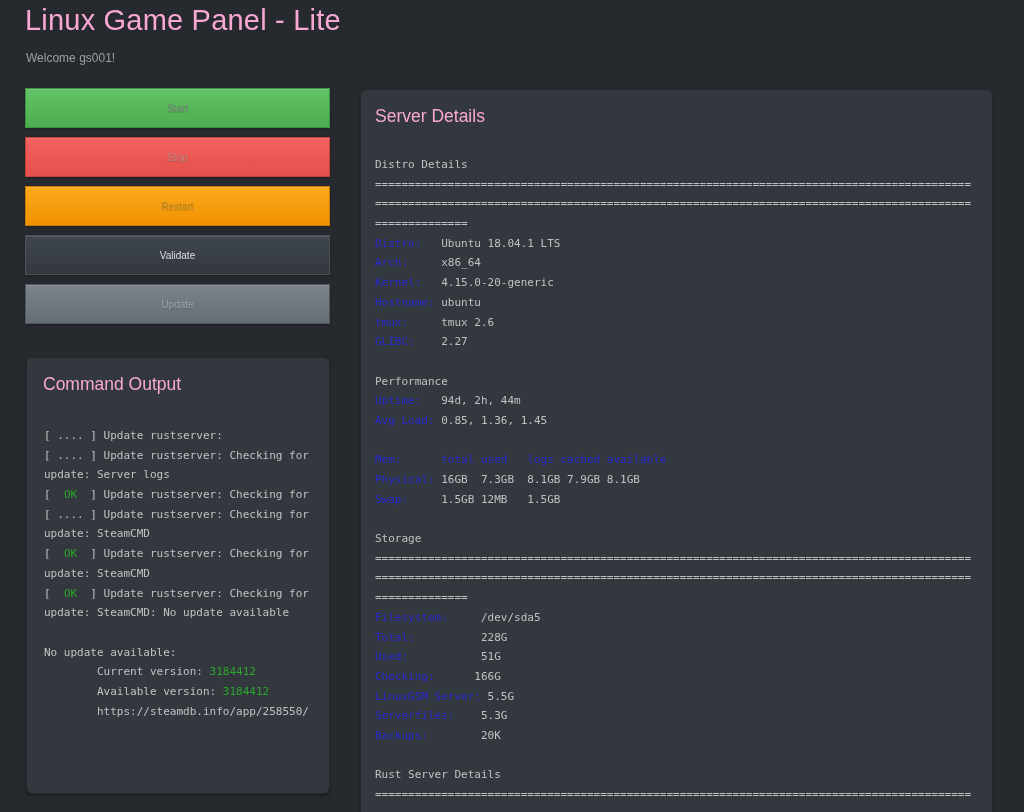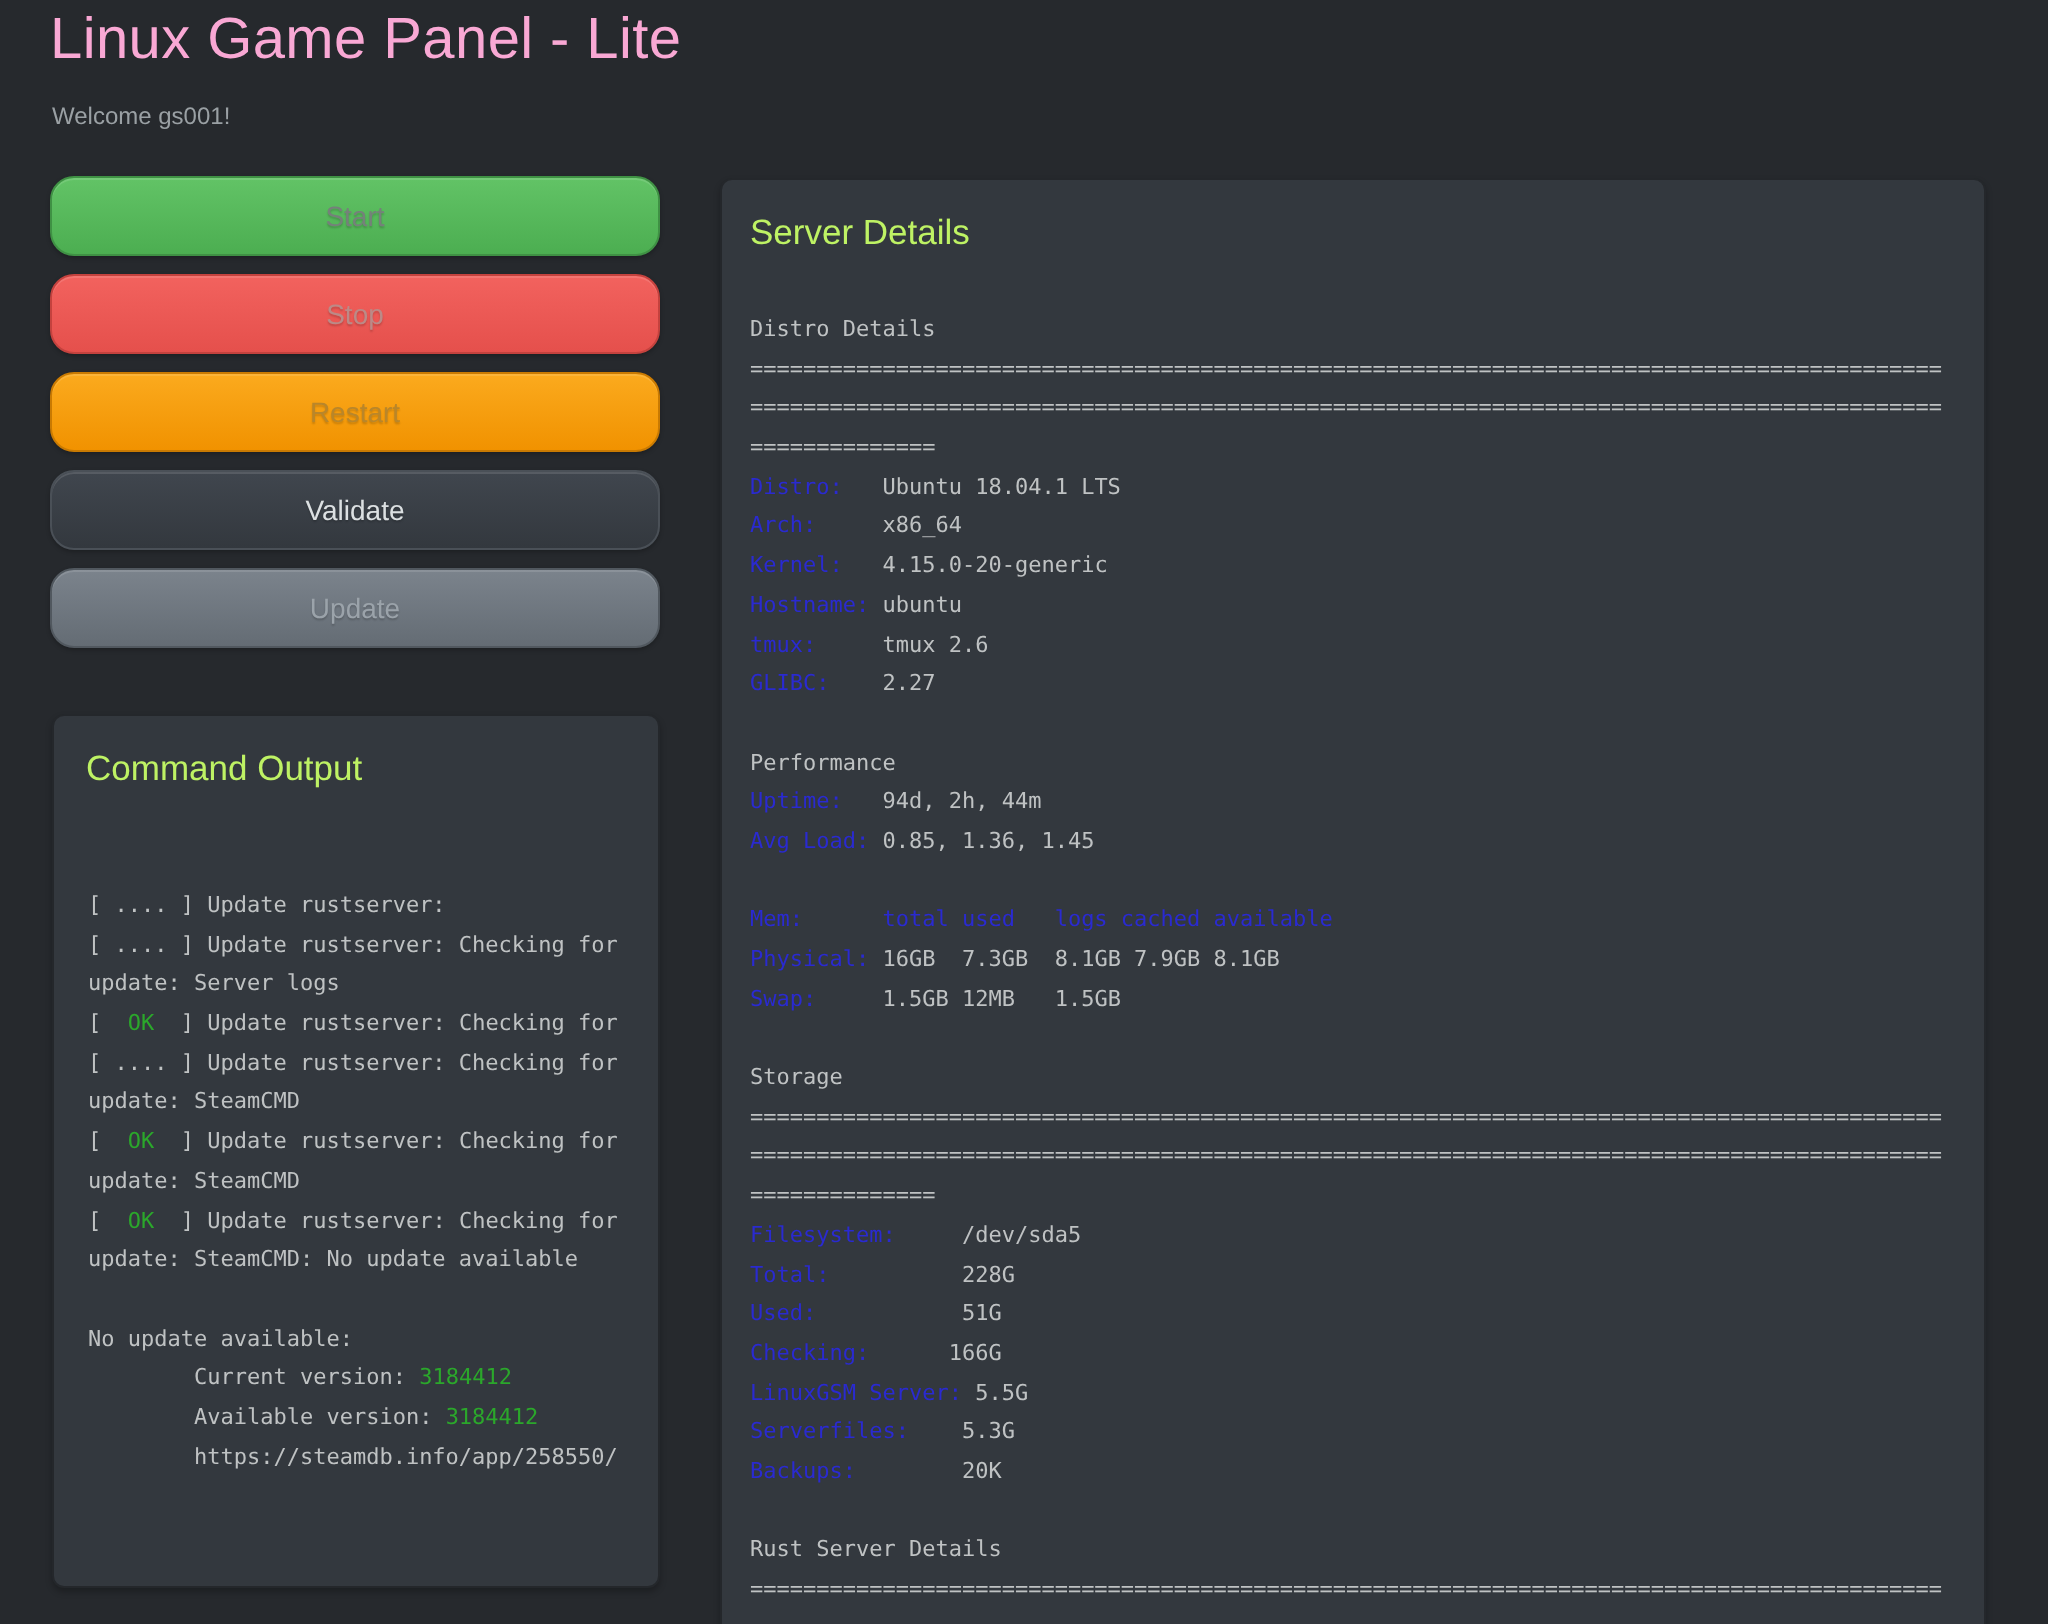--- a/index.html
+++ b/index.html
@@ -19,8 +19,8 @@
   .btn-col{position:absolute;left:25px;top:88px;width:305px}
   .btn{
     display:block;width:100%;height:40px;margin:0 0 9px 0;
-    border-radius:12px;border:1px solid rgba(0,0,0,.35);
-    font-family:"Liberation Sans",sans-serif;font-size:14px;
+    border-radius:0;border:1px solid rgba(0,0,0,.35);
+    font-family:"Liberation Sans",sans-serif;font-size:10px;
     box-shadow:inset 0 1px 0 rgba(255,255,255,.12), 0 1px 2px rgba(0,0,0,.25);
     cursor:pointer;text-shadow:0 1px 1px rgba(0,0,0,.18);
     box-sizing:border-box;

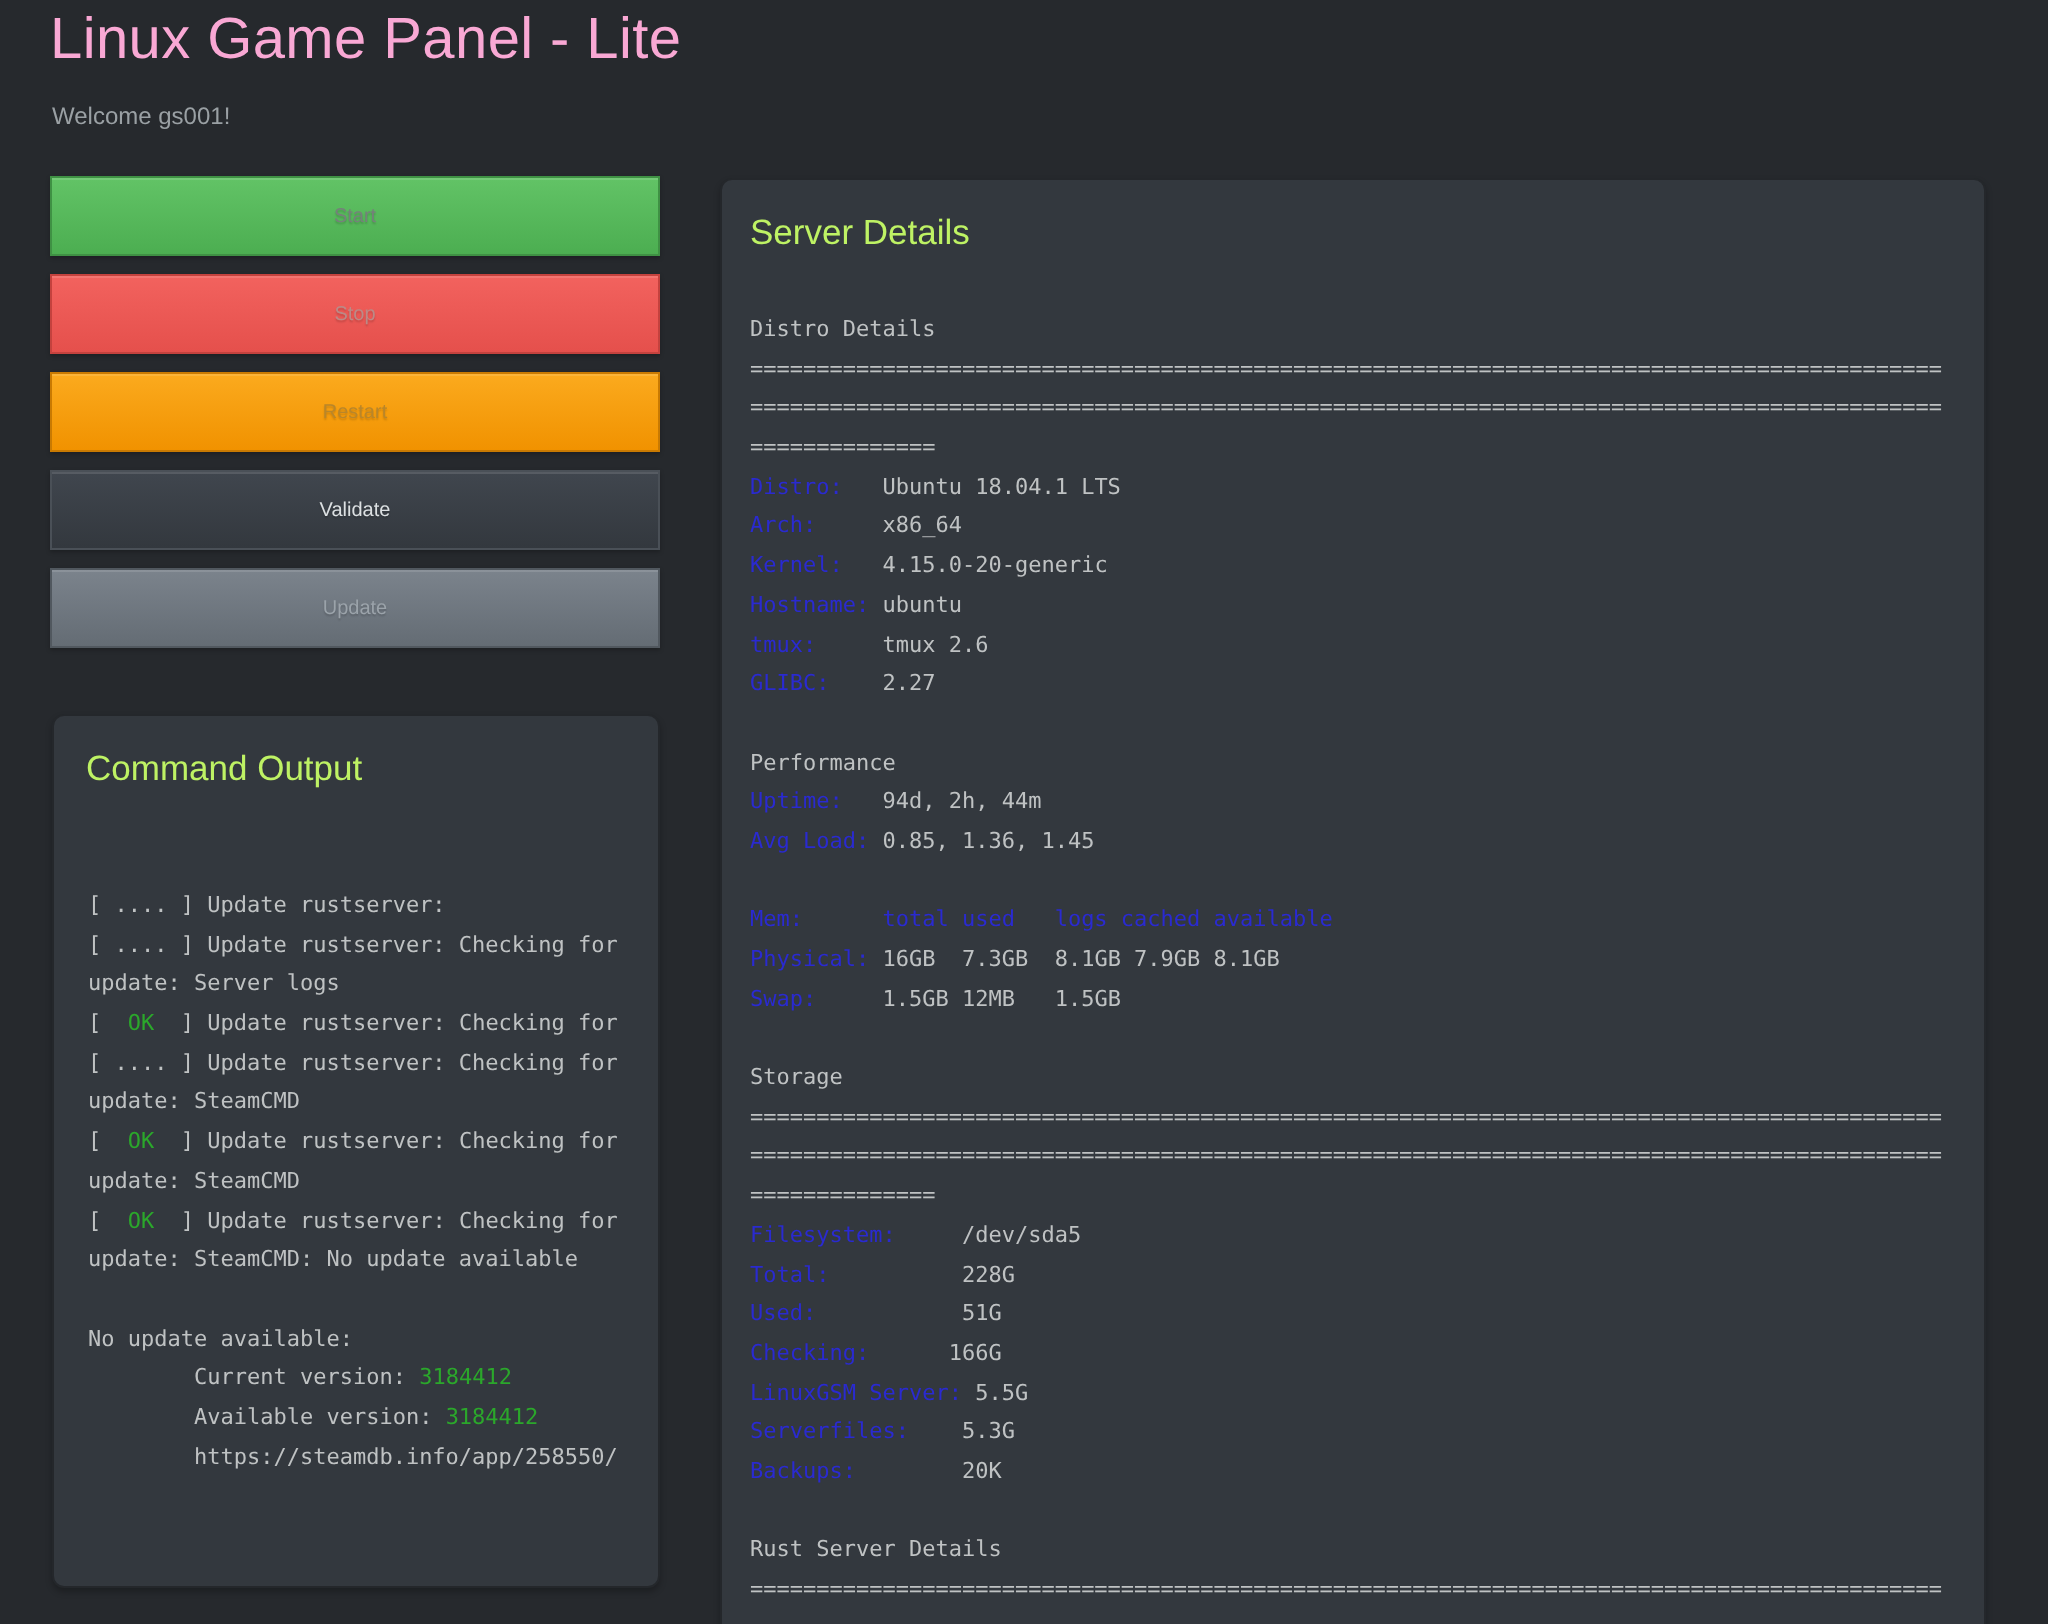--- a/index.html
+++ b/index.html
@@ -39,7 +39,7 @@
   .cmd-panel{left:26px;top:357px;width:304px;height:437px}
   .details-panel{left:360px;top:89px;width:633px;height:1000px}
   .panel h2{
-    margin:16px 0 0 16px;font-size:17.5px;font-weight:400;color:#bef264;
+    margin:16px 0 0 16px;font-size:17.5px;font-weight:400;color:#f9a8d4;
   }
   .details-panel h2{margin-left:14px}
   .term{

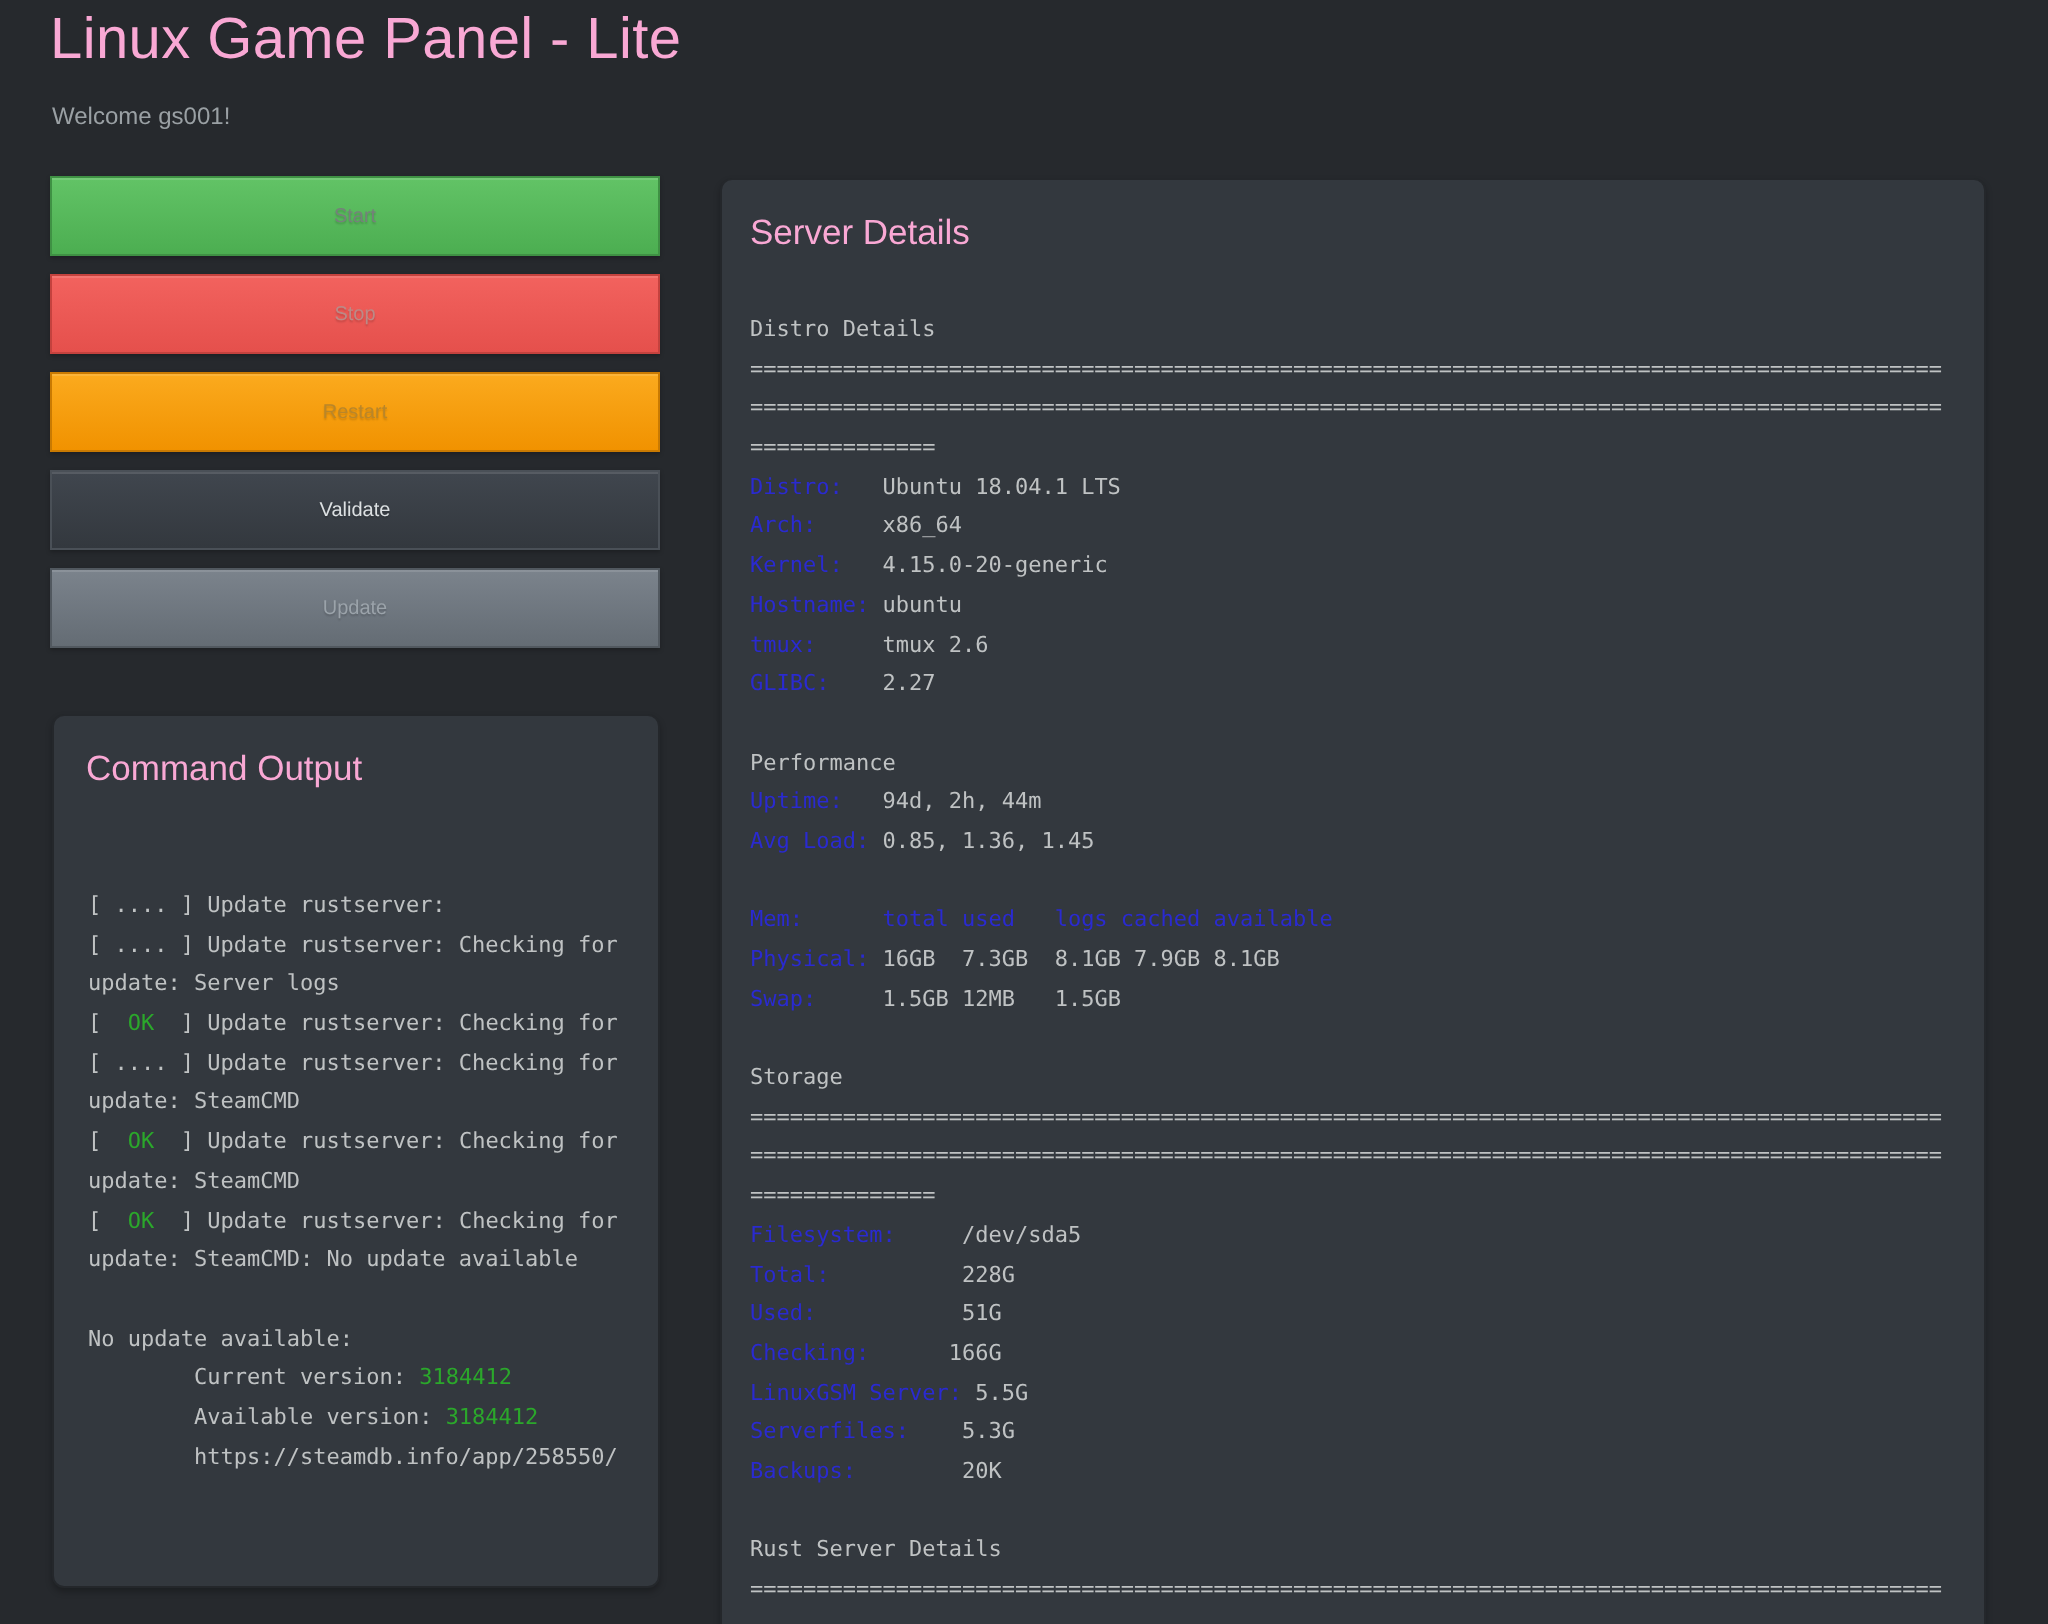--- a/index.html
+++ b/index.html
@@ -46,7 +46,7 @@
     font-family:"DejaVu Sans Mono","Liberation Mono",monospace;
     font-size:11px;
   }
-  .cmd-panel .term{margin:48px 15px 0 17px}
+  .cmd-panel .term{margin:31px 15px 0 17px}
   .details-panel .term{margin:28px 13px 0 14px}
   .tline{height:19.7px;line-height:19.7px;white-space:pre;overflow:hidden}
   .seg-d{color:#bfc2c3}

